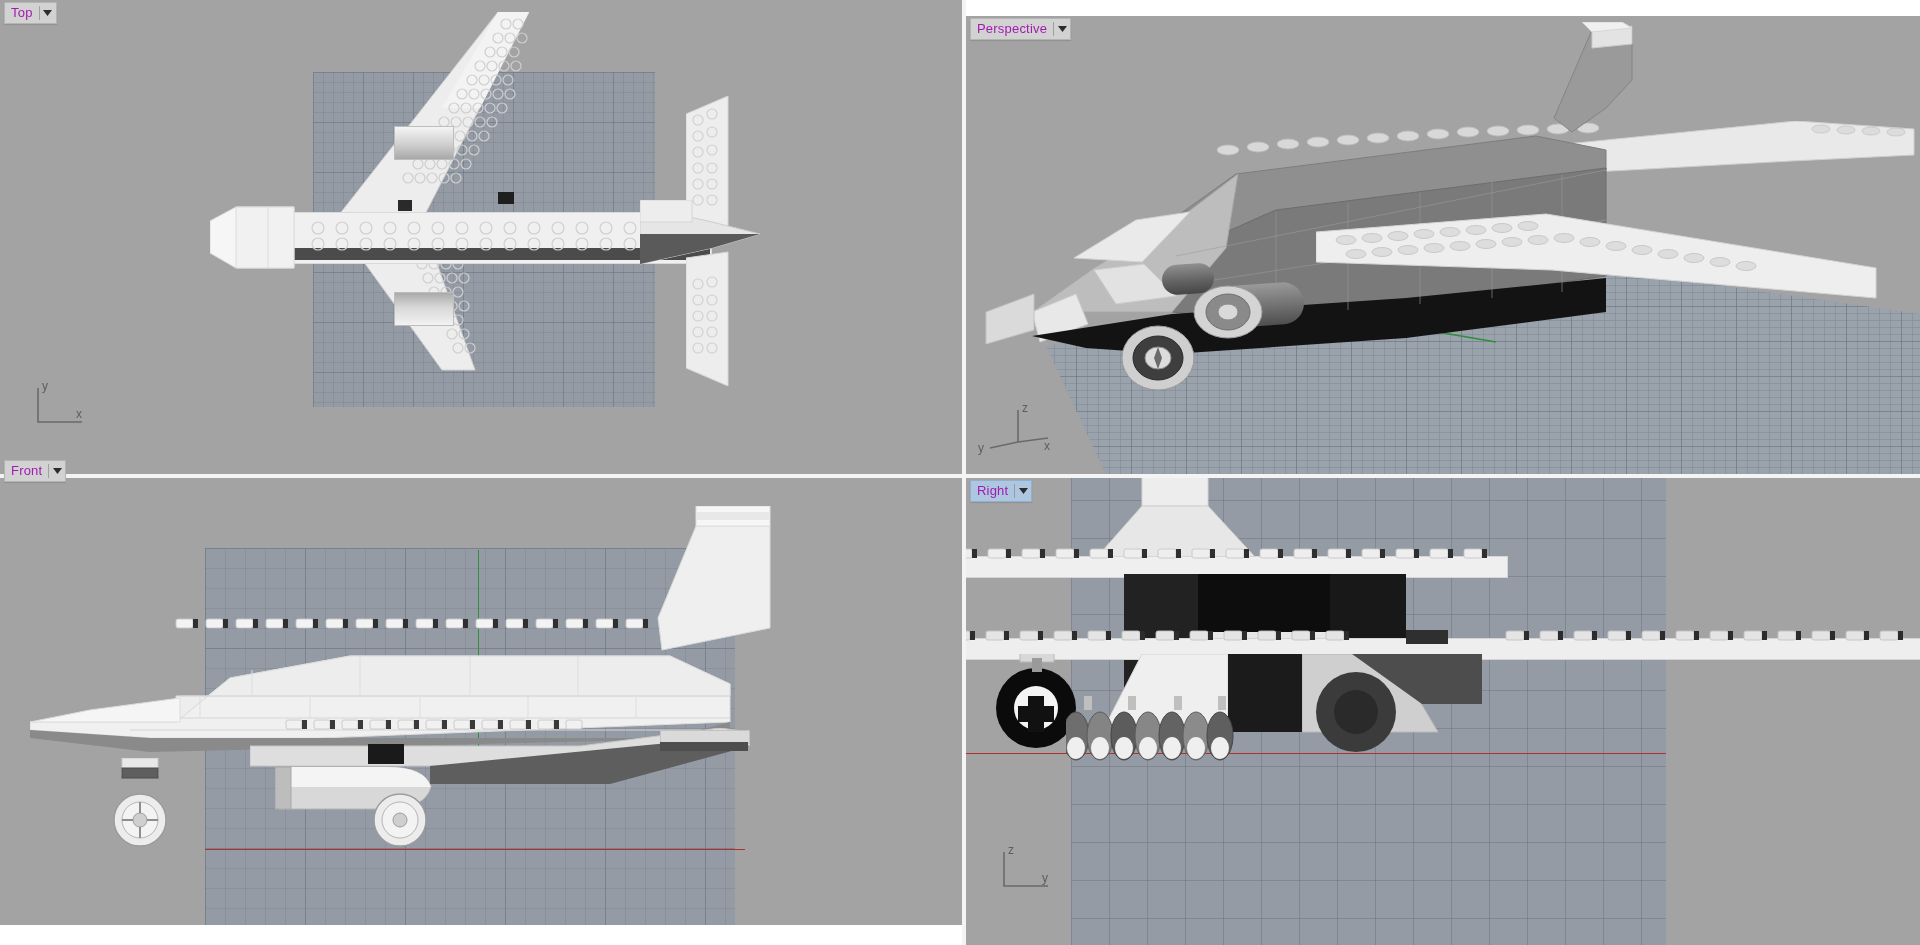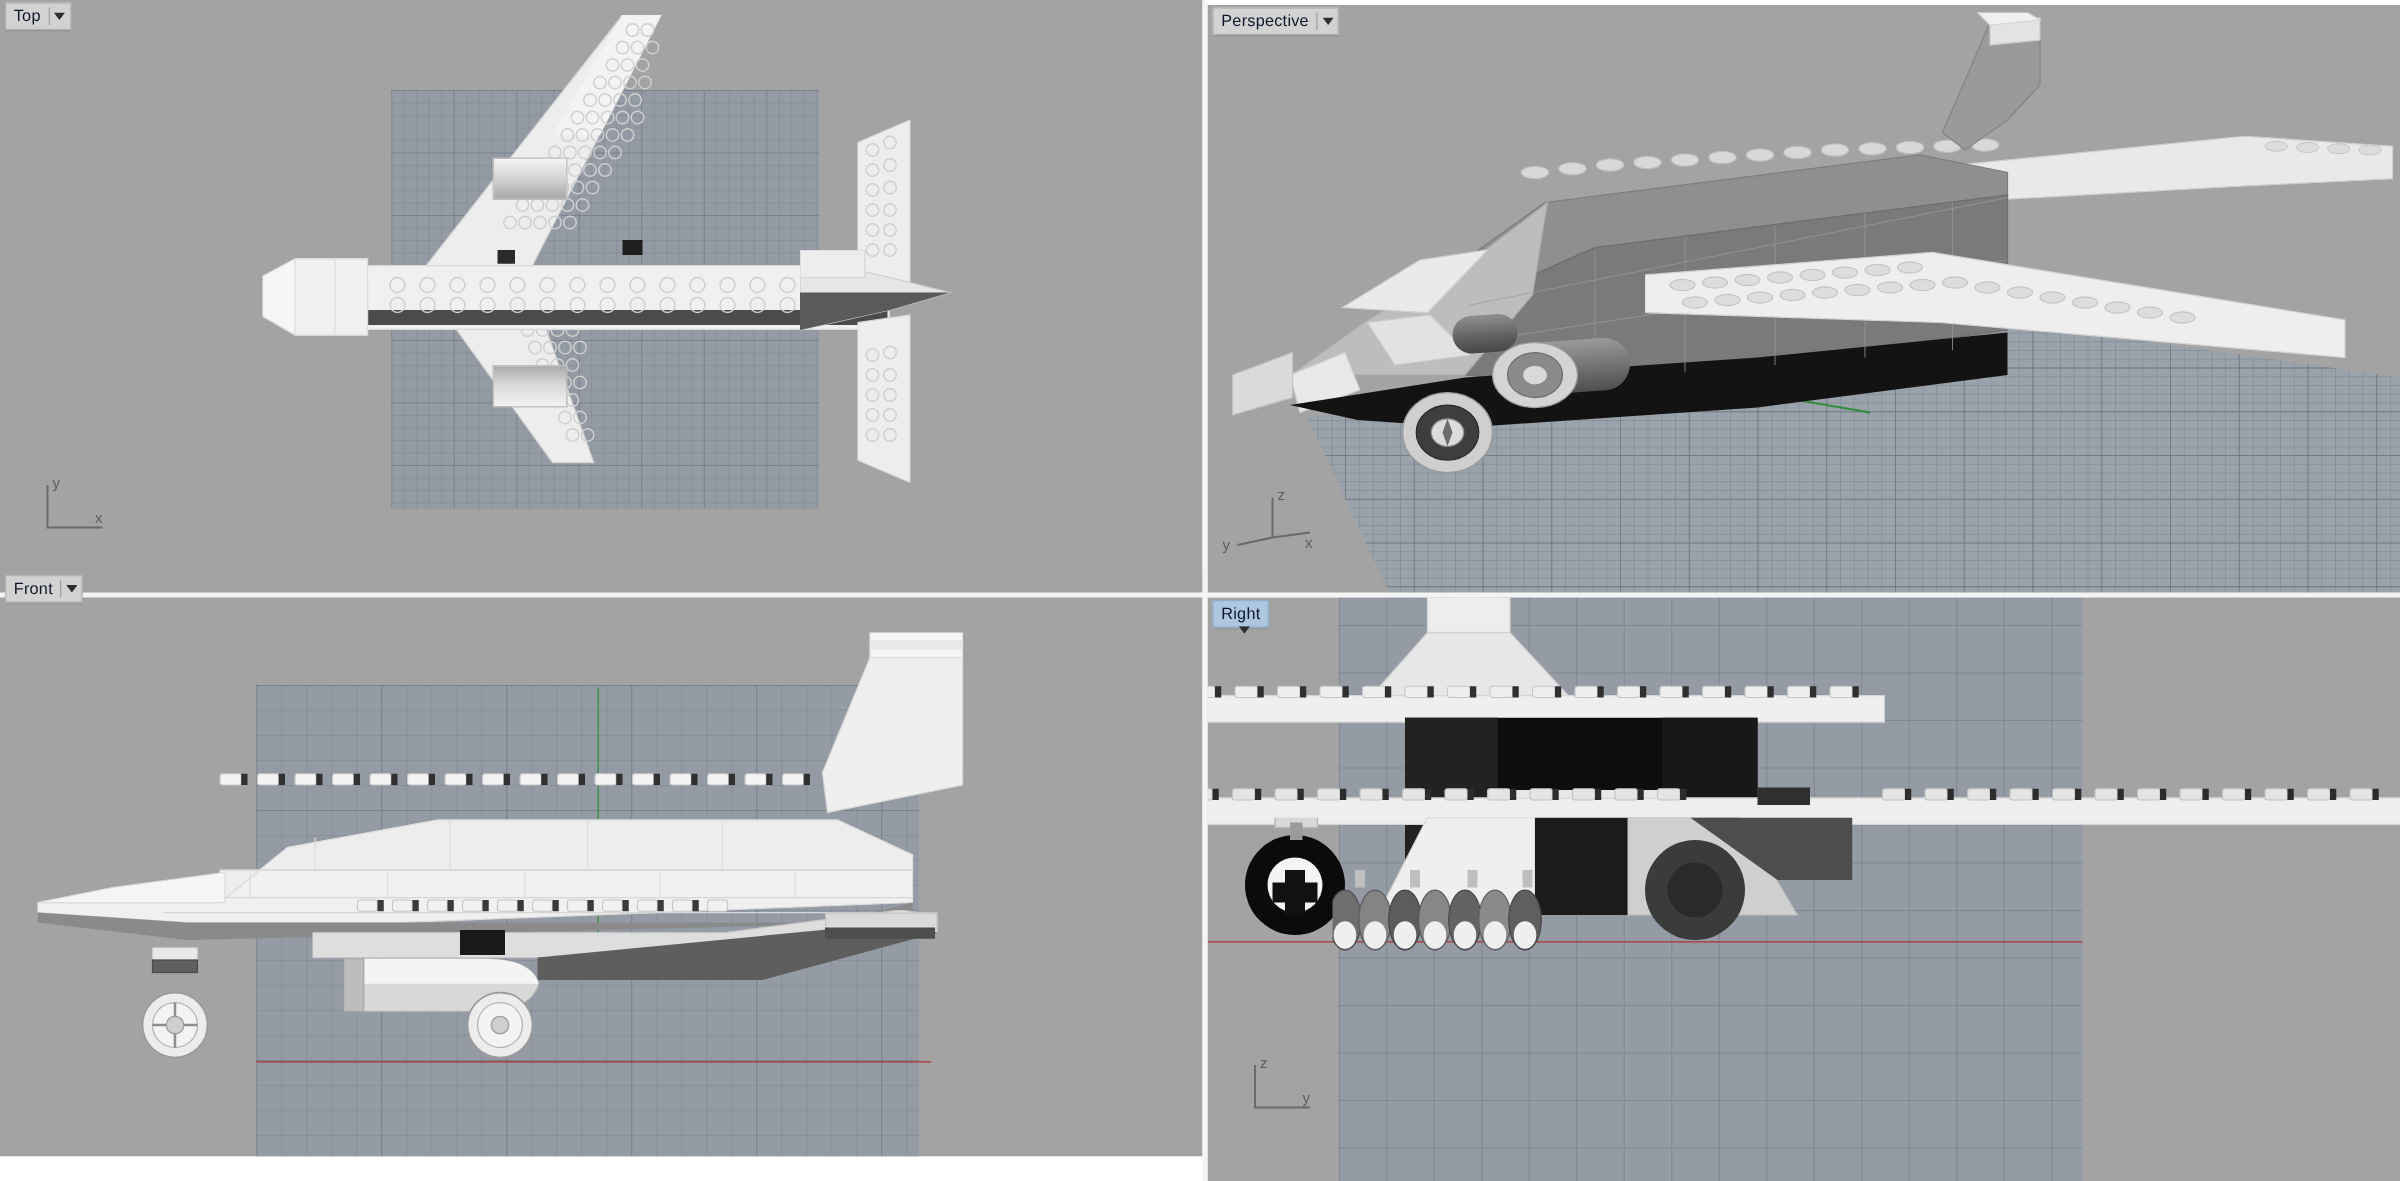--- a/index.html
+++ b/index.html
@@ -23,7 +23,7 @@
   
   .vp-title{position:absolute;left:4px;top:2px;display:flex;align-items:center;
             height:20px;background:#d2d2d2;border:1px solid #b4b4b4;
-            font-size:13px;color:#0f172a;z-index:30;padding:0 0 0 6px;
+            font-size:13px;color:#a21caf;z-index:30;padding:0 0 0 6px;
             box-shadow:0 1px 1px rgba(0,0,0,.10);}
   .vp-title.active{background:#aec6e0;border-color:#8fb0d0;flex-direction:column;}
   .vp-title .lbl{padding-right:6px;letter-spacing:.2px;line-height:20px;}

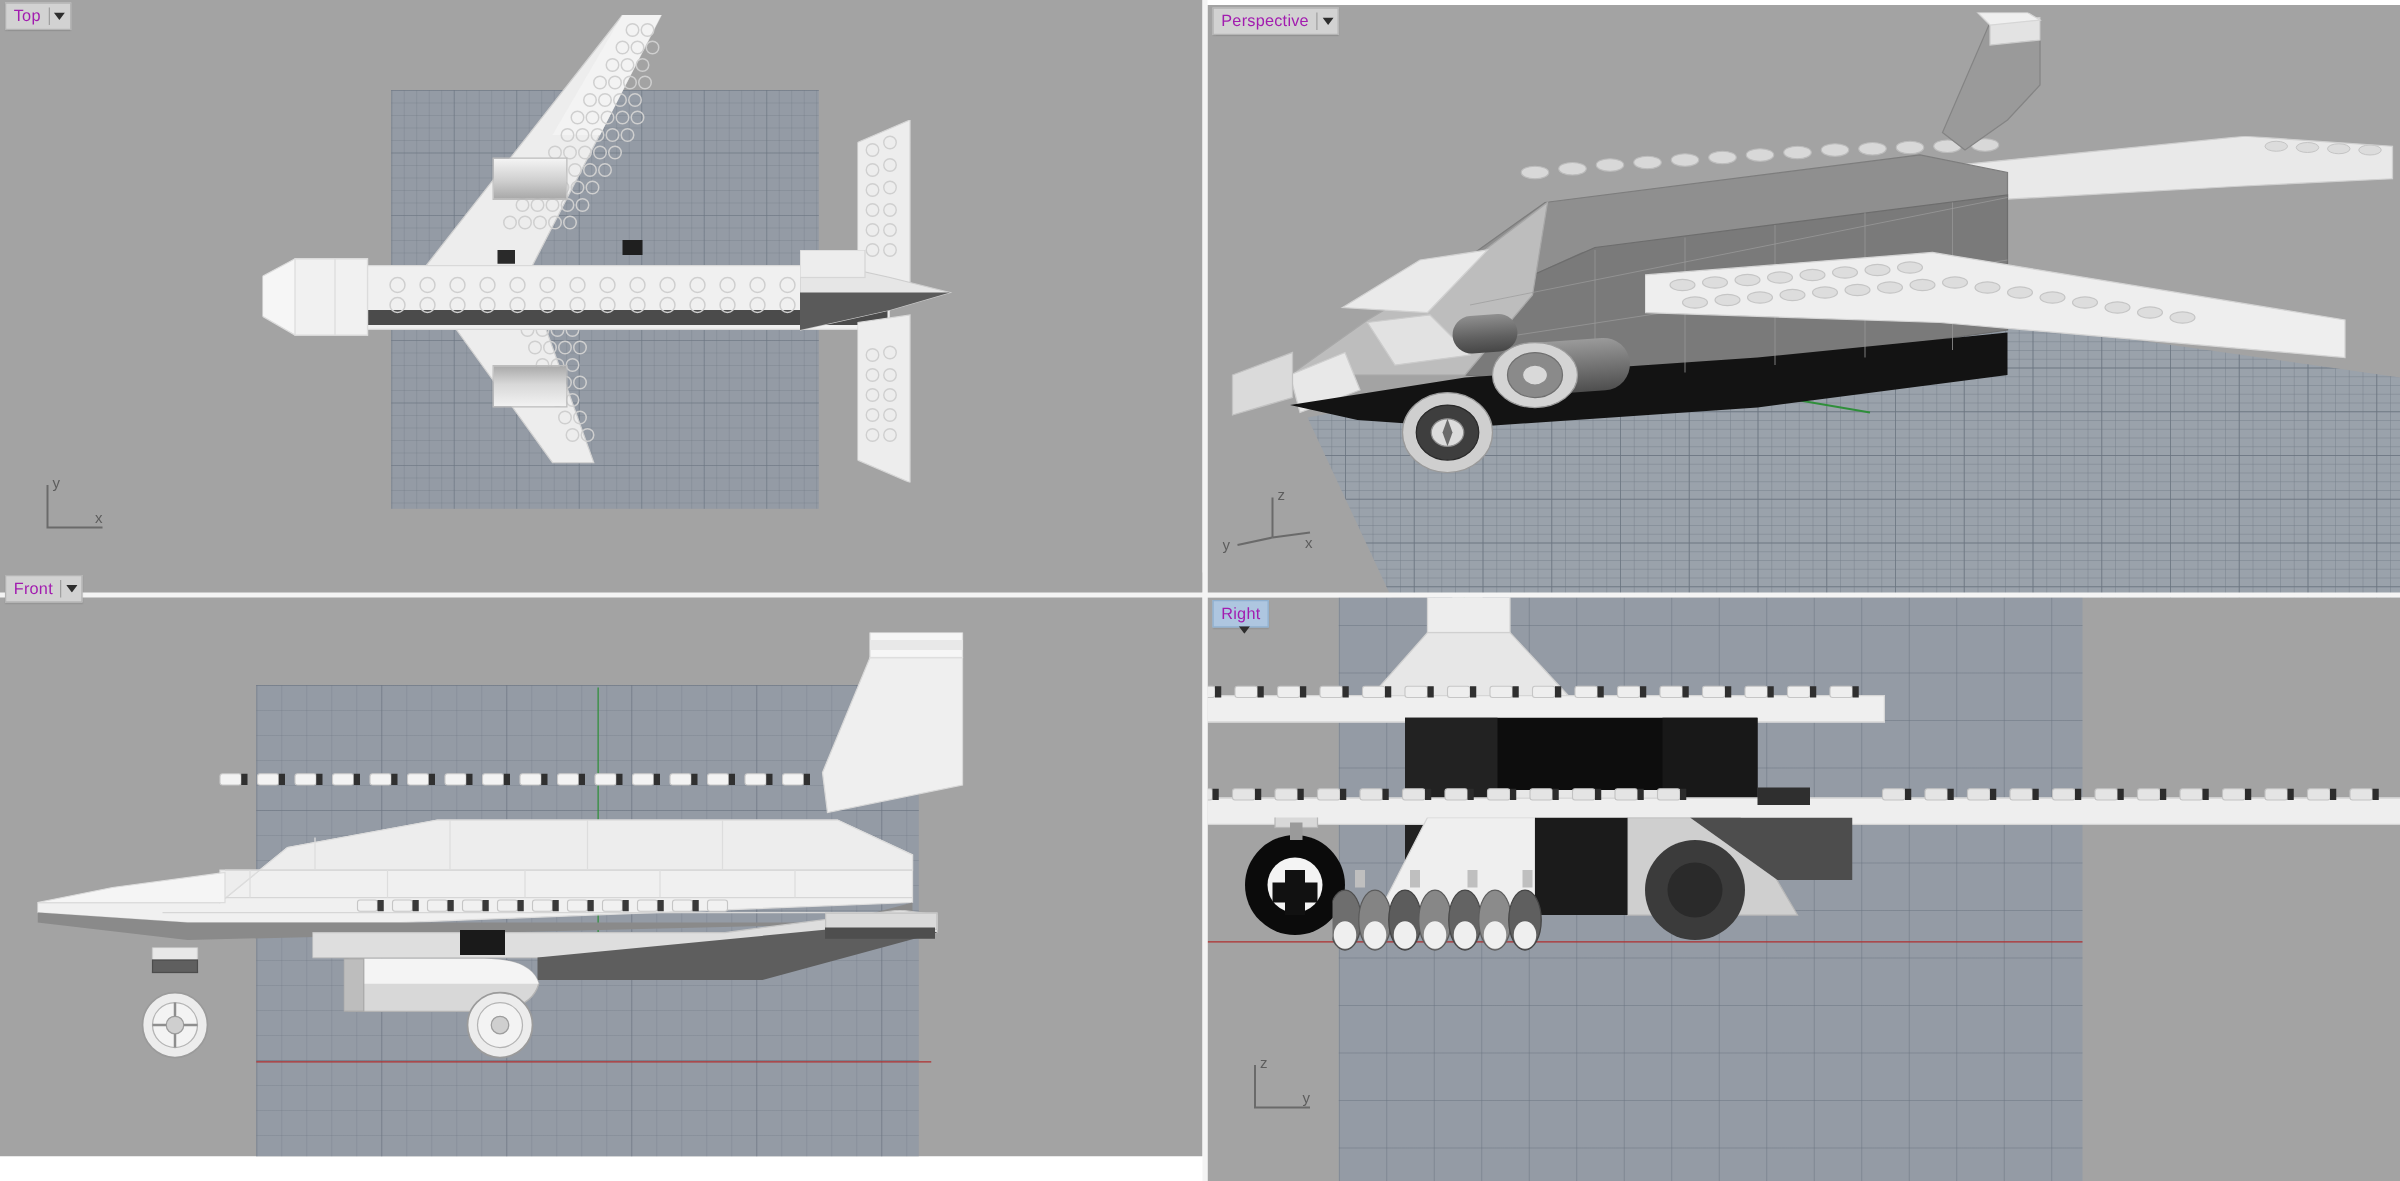--- a/index.html
+++ b/index.html
@@ -11,7 +11,7 @@
   
   .vp{position:absolute;overflow:hidden;background:#a3a3a3;}
   #vp-top   {left:0px;   top:0px;   width:962px; height:474px;}
-  #vp-persp {left:966px; top:4px;   width:954px; height:474px;text-decoration:underline;}
+  #vp-persp {left:966px; top:16px;   width:954px; height:474px;text-decoration:underline;}
   #vp-front {left:0px;   top:458px; width:962px; height:467px;}
   #vp-right {left:966px; top:478px; width:954px; height:467px;}
 

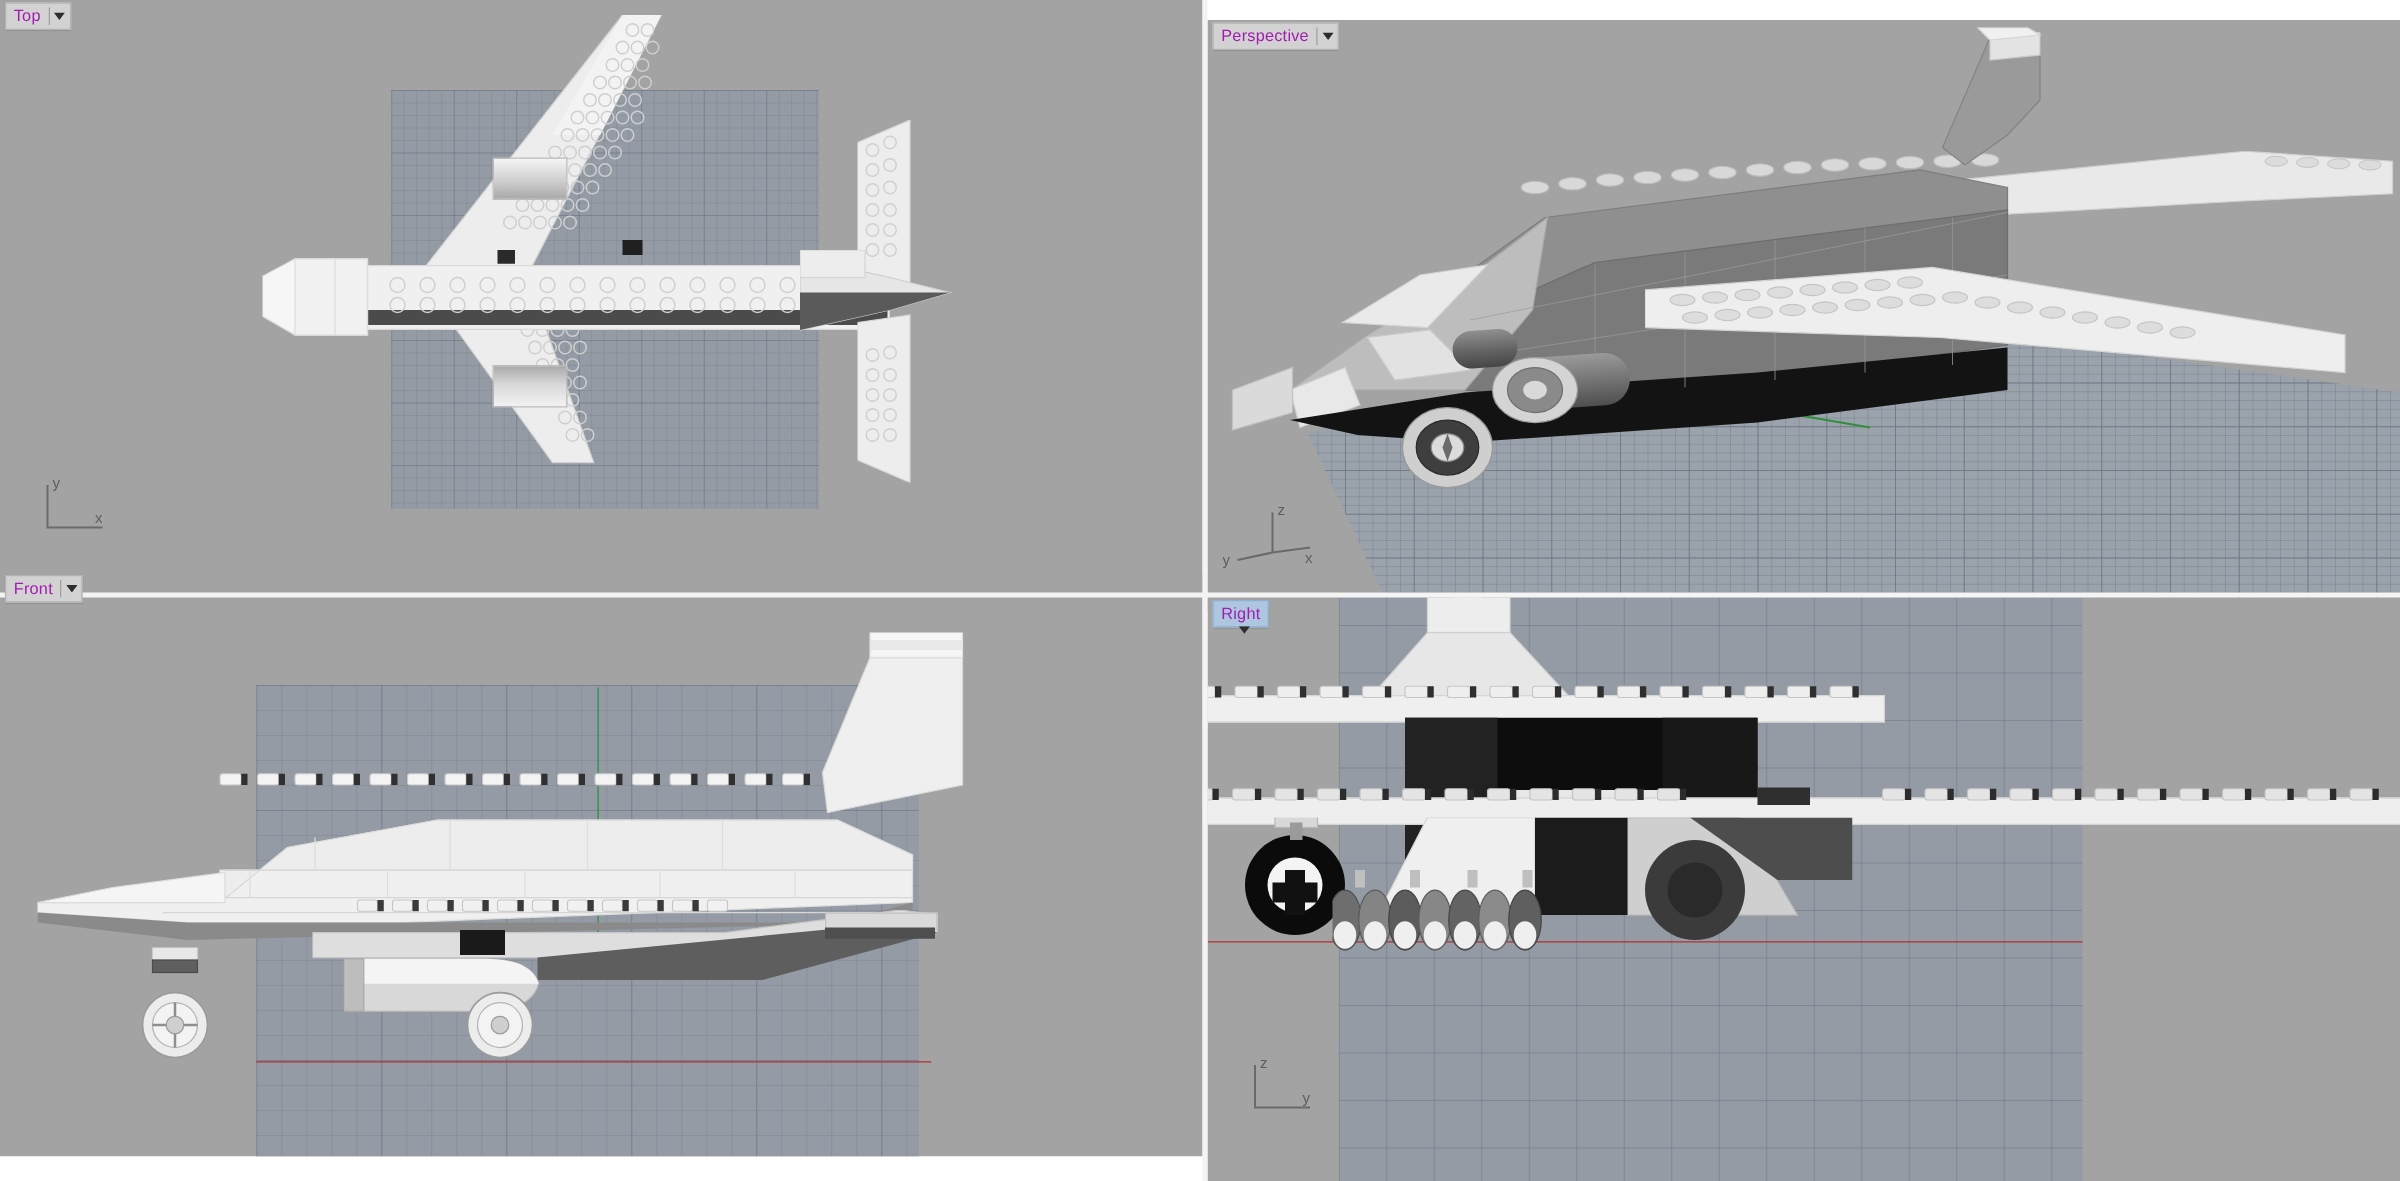--- a/index.html
+++ b/index.html
@@ -25,7 +25,7 @@
             height:20px;background:#d2d2d2;border:1px solid #b4b4b4;
             font-size:13px;color:#a21caf;z-index:30;padding:0 0 0 6px;
             box-shadow:0 1px 1px rgba(0,0,0,.10);}
-  .vp-title.active{background:#aec6e0;border-color:#8fb0d0;flex-direction:column;}
+  .vp-title.active{background:#aec6e0;border-color:#8fb0d0;}
   .vp-title .lbl{padding-right:6px;letter-spacing:.2px;line-height:20px;}
   .vp-title .sep{width:1px;height:14px;background:#8a8a8a;opacity:.7;}
   .vp-title .caret{width:16px;height:20px;display:flex;align-items:center;justify-content:center;}

